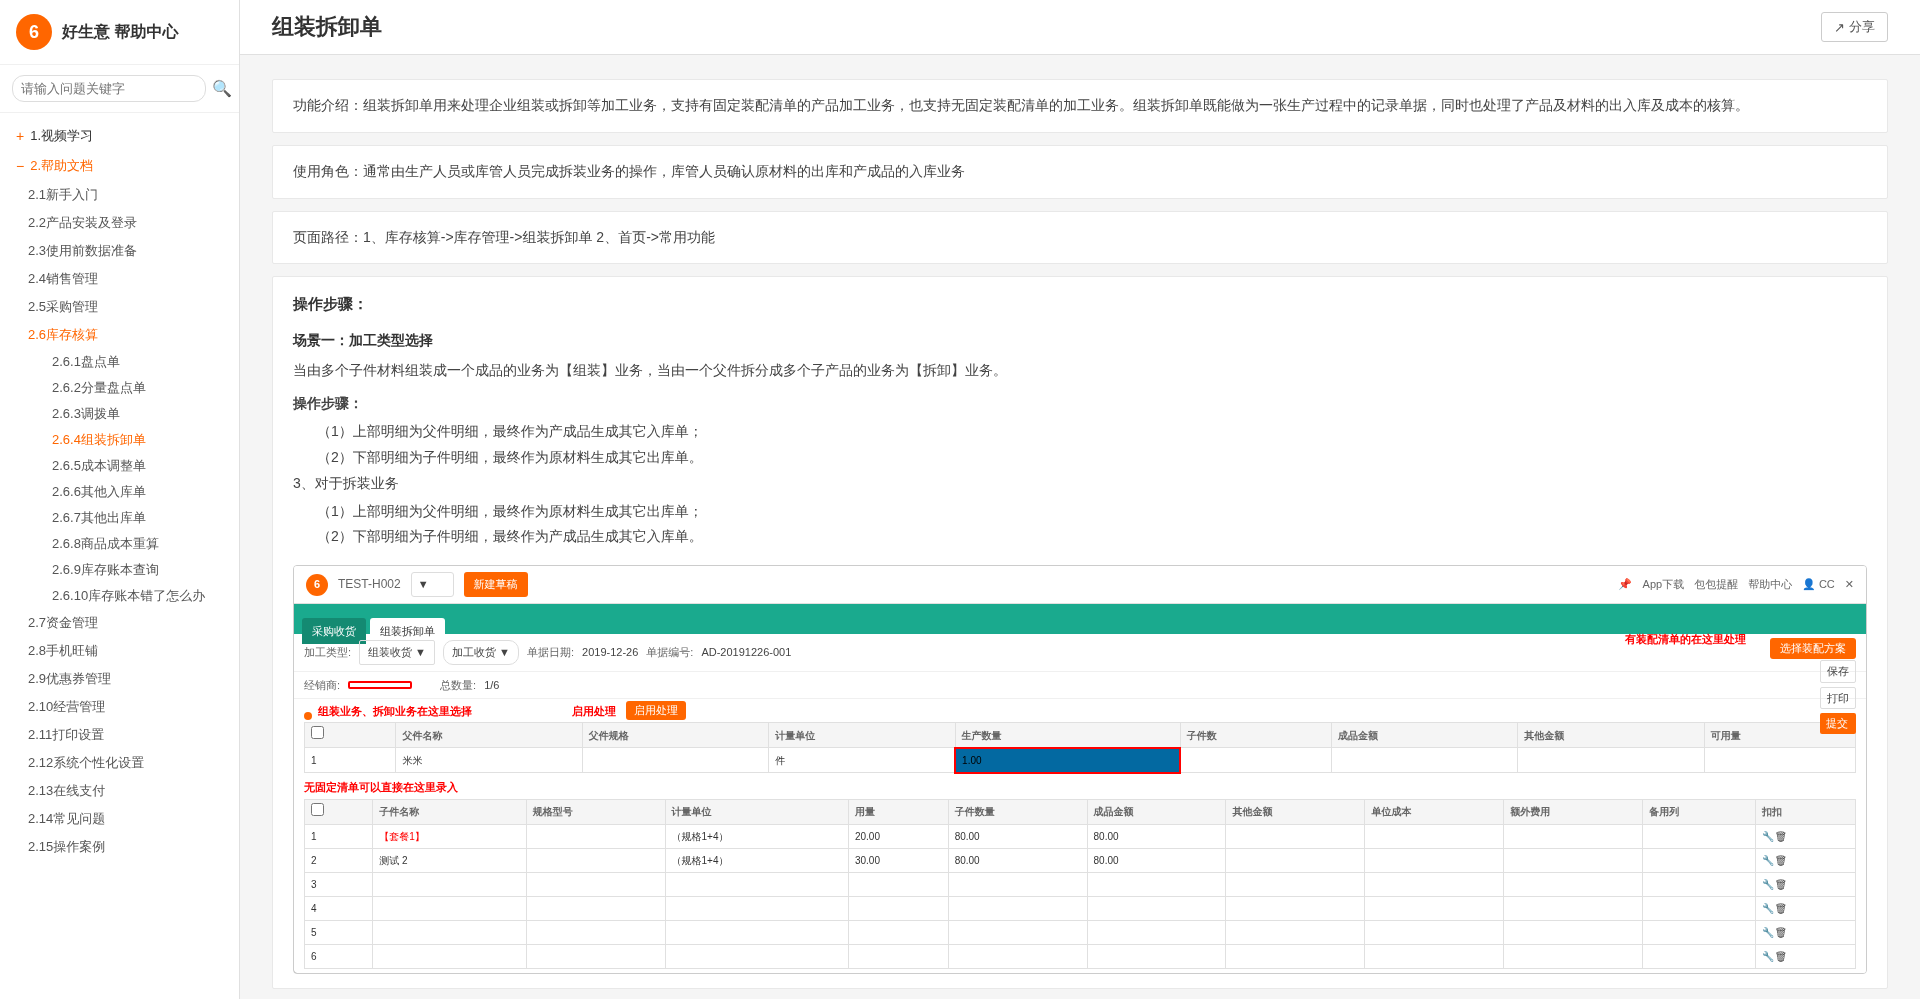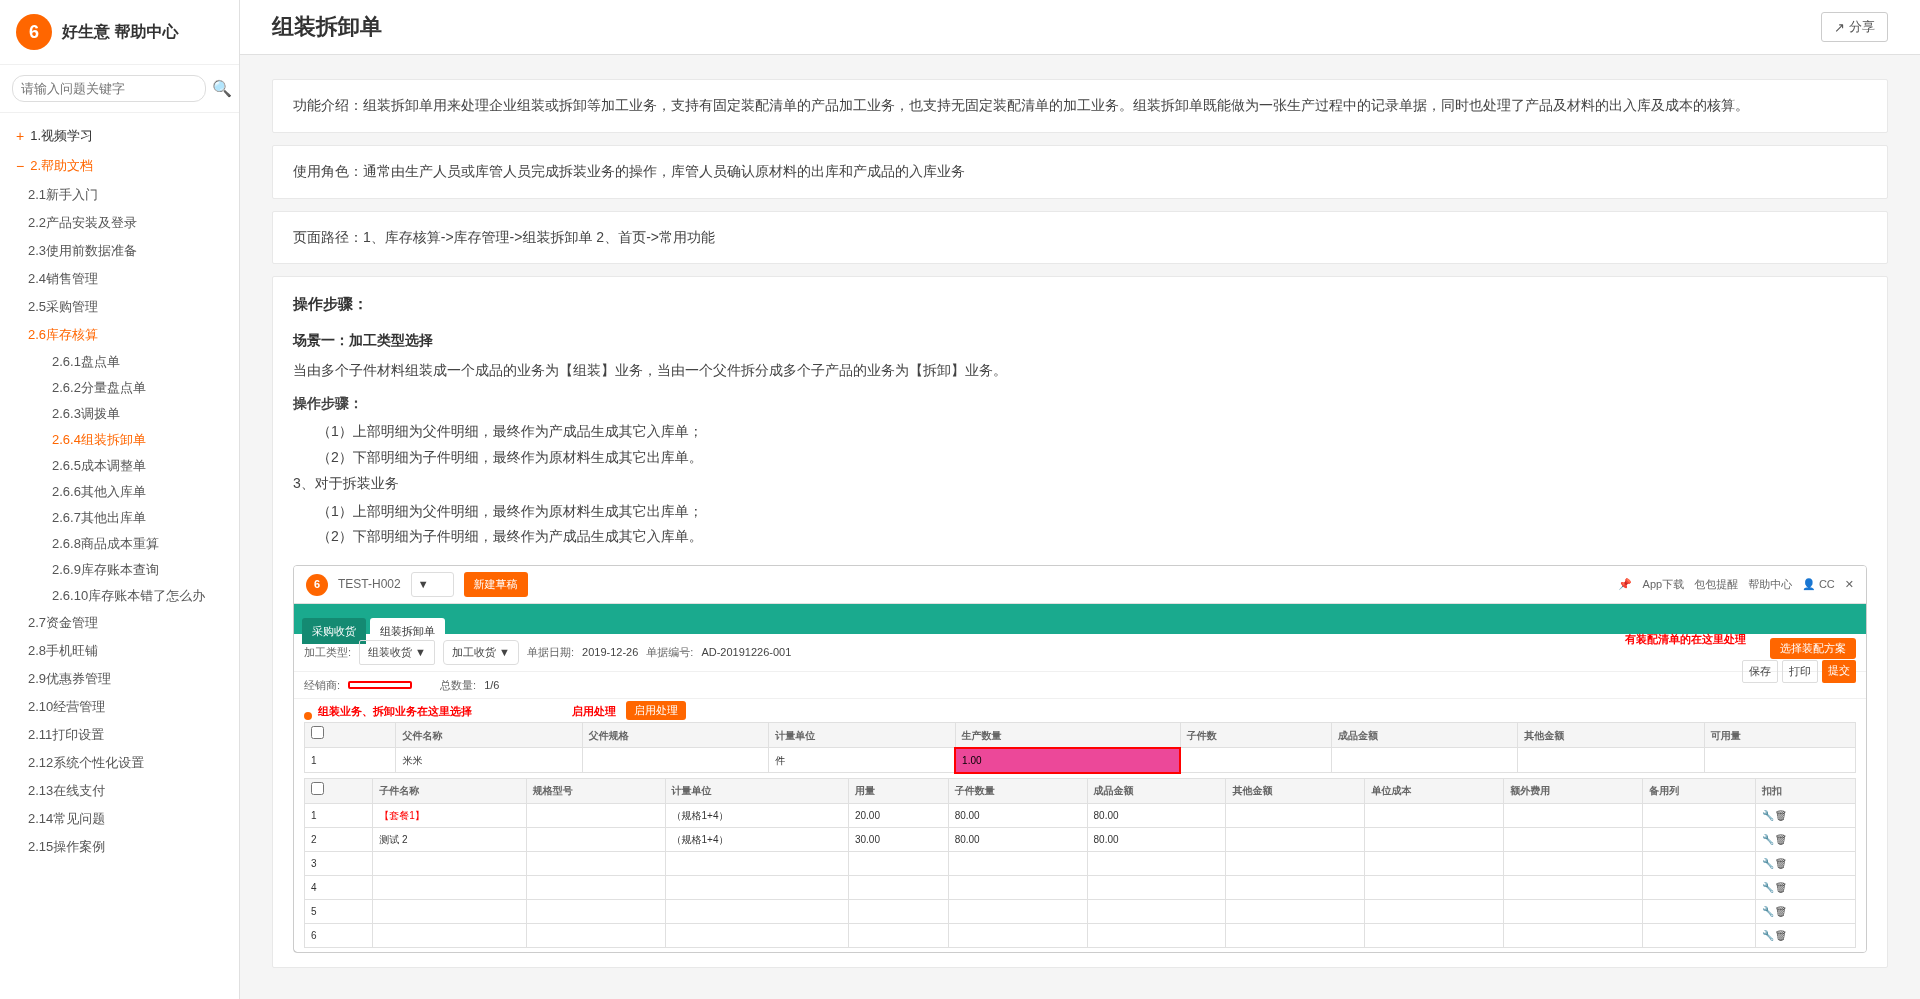--- a/index.html
+++ b/index.html
@@ -410,7 +410,7 @@
               <div style="padding: 6px 10px; border-bottom: 1px solid #f0f0f0; display:flex; flex-wrap:wrap; gap:8px; align-items:center; font-size:11px; position:relative;">
                 <span style="color:#666;">加工类型:</span>
                 <span style="border:1px solid #ddd; padding:2px 8px; border-radius:2px;">组装收货 ▼</span>
-                <span style="border:1px solid #ddd; padding:2px 8px; border-radius:4px;">加工收货 ▼</span>
+                <span style="border:1px solid #ddd; padding:2px 8px; border-radius:10px;">加工收货 ▼</span>
                 <span style="color:#666;">单据日期:</span>
                 <span>2019-12-26</span>
                 <span style="color:#666;">单据编号:</span>

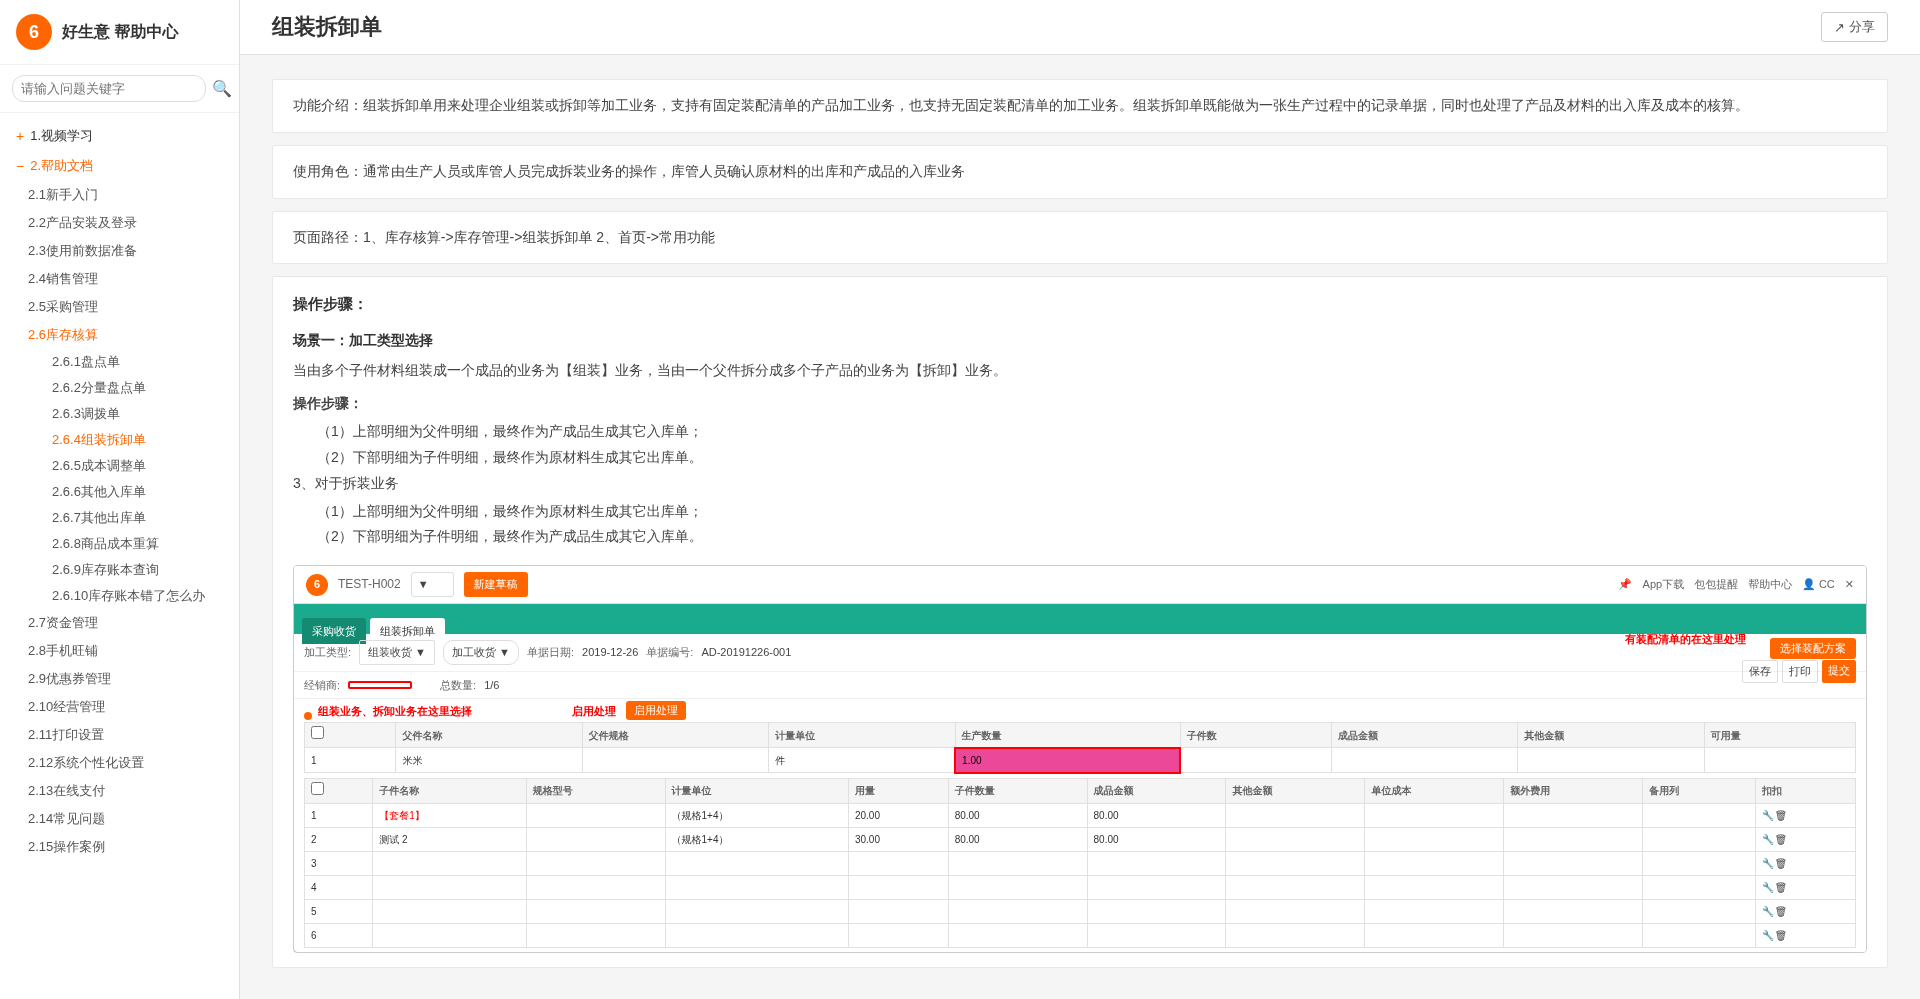--- a/index.html
+++ b/index.html
@@ -418,7 +418,7 @@
 
                 <div style="position:absolute; right: 120px; top: -4px; color:red; font-size:11px; font-weight:bold;">有装配清单的在这里处理</div>
                 <button style="position:absolute; right:10px; top:4px; background:#f60; color:#fff; border:none; border-radius:3px; padding:3px 10px; font-size:11px; cursor:pointer;">选择装配方案</button>
-                <div style="position:absolute; right:10px; top:26px; display:flex; gap:4px; font-size:11px;">
+                <div style="position:absolute; right:10px; top:26px; display:flex; gap:4px; font-size:11px;flex-direction:column;">
                   <span style="border:1px solid #ddd; padding:1px 6px; border-radius:2px; cursor:pointer;">保存</span>
                   <span style="border:1px solid #ddd; padding:1px 6px; border-radius:2px; cursor:pointer;">打印</span>
                   <span style="background:#f60; color:#fff; padding:1px 6px; border-radius:2px; cursor:pointer;">提交</span>

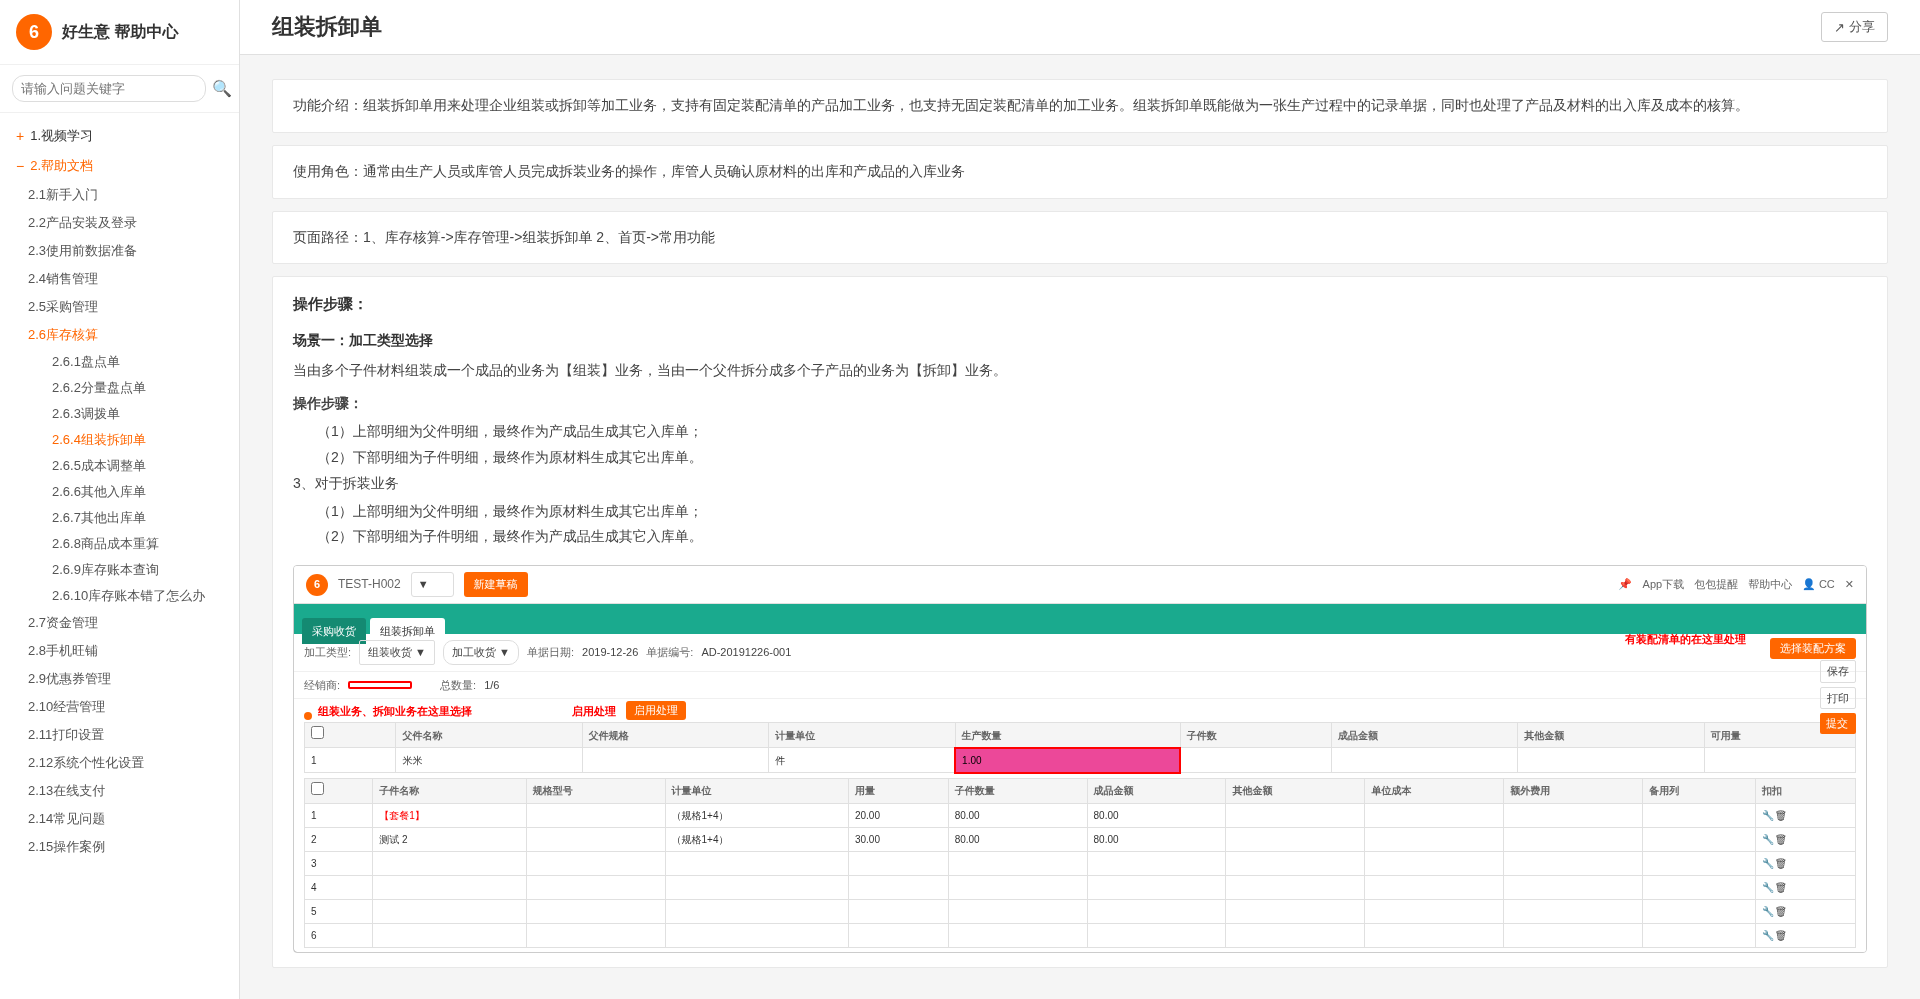--- a/index.html
+++ b/index.html
@@ -273,7 +273,7 @@
       color: #333;
     }
     .app-table .input-cell {
-      background: #ec4899;
+      background: #0369a1;
       border: 1px solid #f60;
     }
   </style>

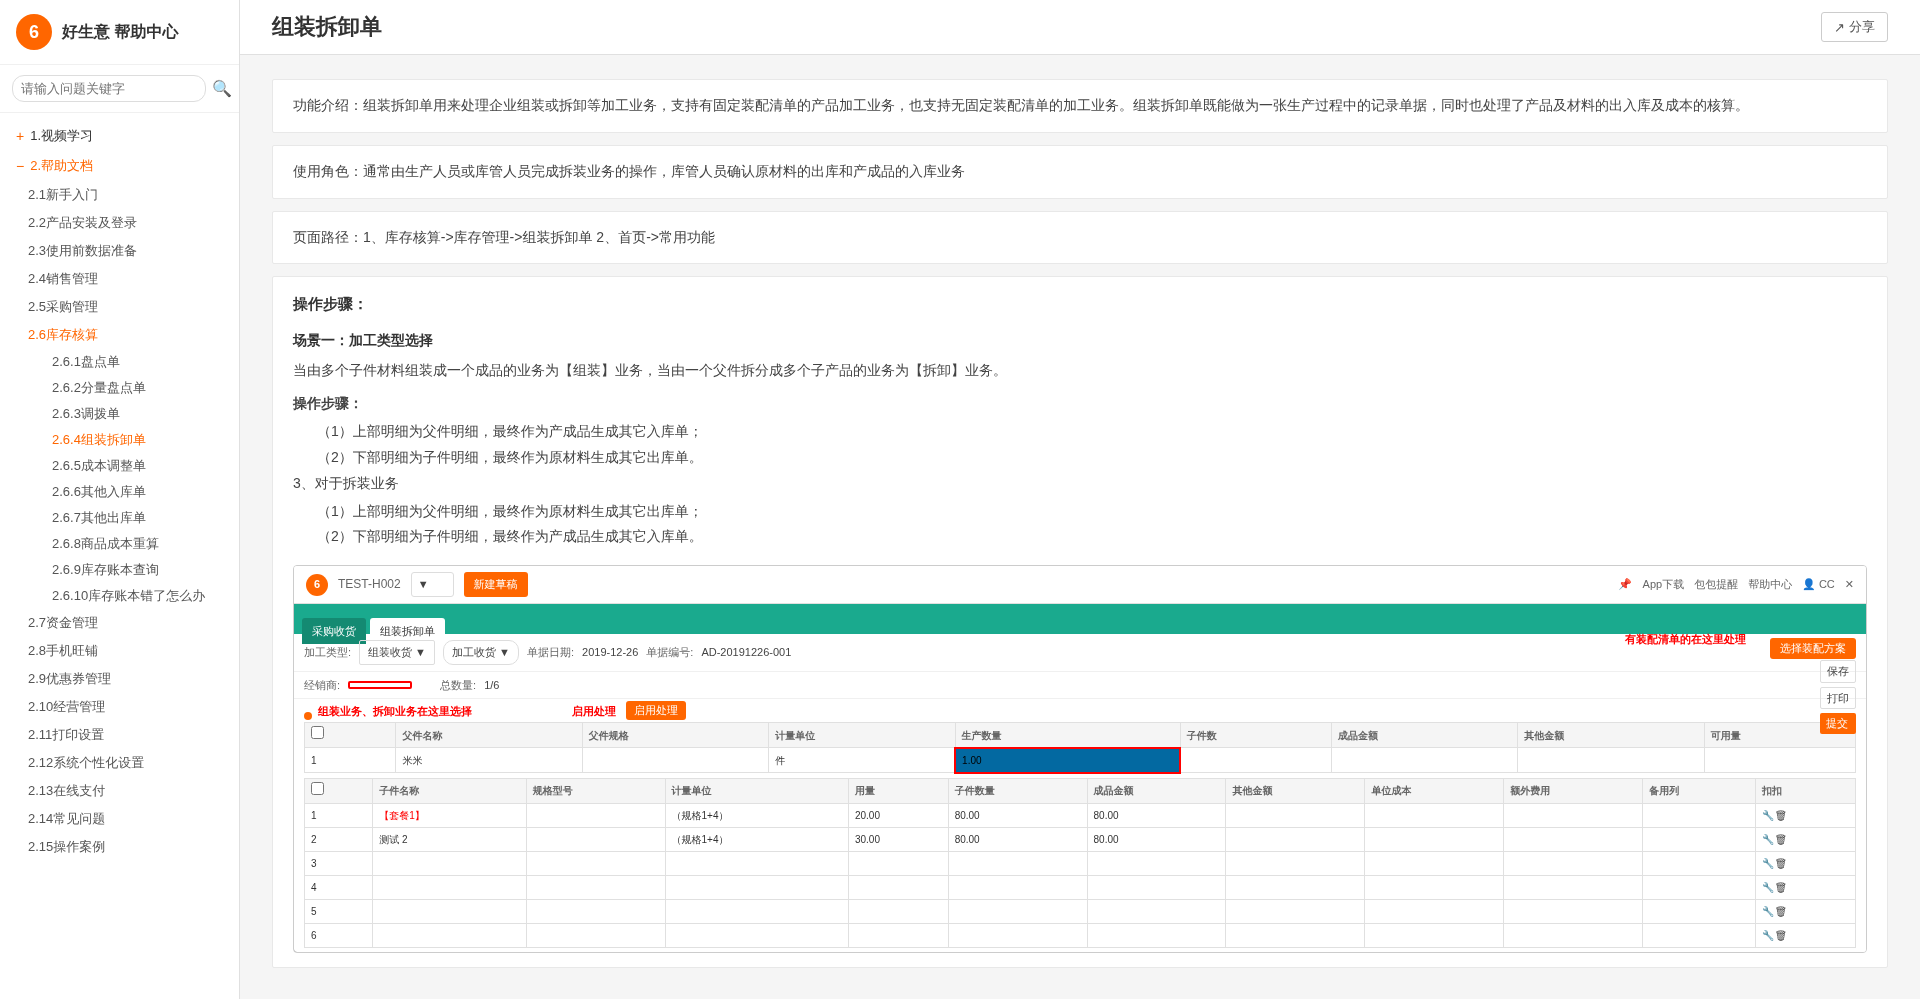--- a/index.html
+++ b/index.html
@@ -474,6 +474,7 @@
 
               <div style="padding: 0 10px 4px 10px; position:relative;">
 
+                <div style="color:red; font-size:11px; font-weight:bold; margin-bottom:2px;">无固定清单可以直接在这里录入</div>
                 <table class="app-table">
                   <thead>
                     <tr>

